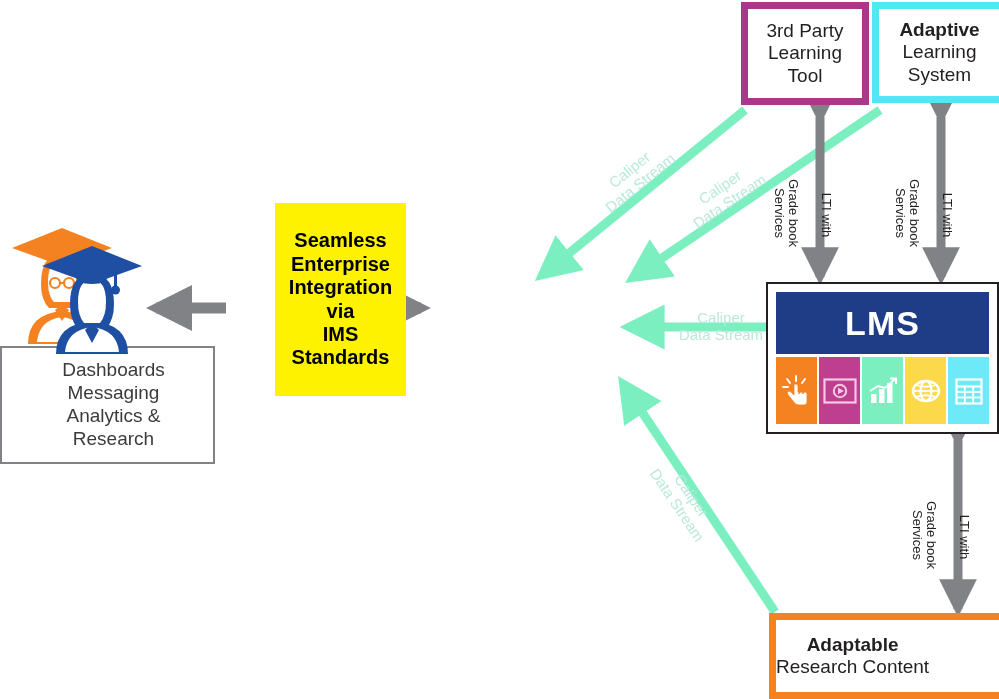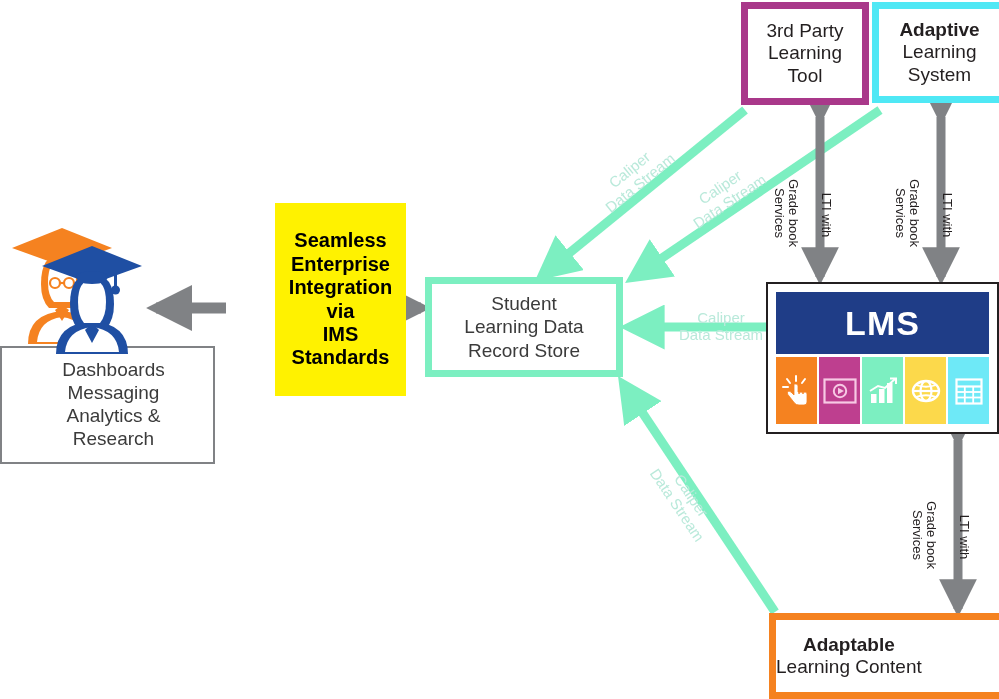--- a/index.html
+++ b/index.html
@@ -185,11 +185,6 @@
     </div>
   </div>
 
-  <div class="node box-store">
-    <div class="t" style="white-space:pre-line;">Student
-Learning Data
-Record Store</div>
-  </div>
 
   <div class="node box-yellow">
     <div class="t" style="white-space:pre-line;">Seamless

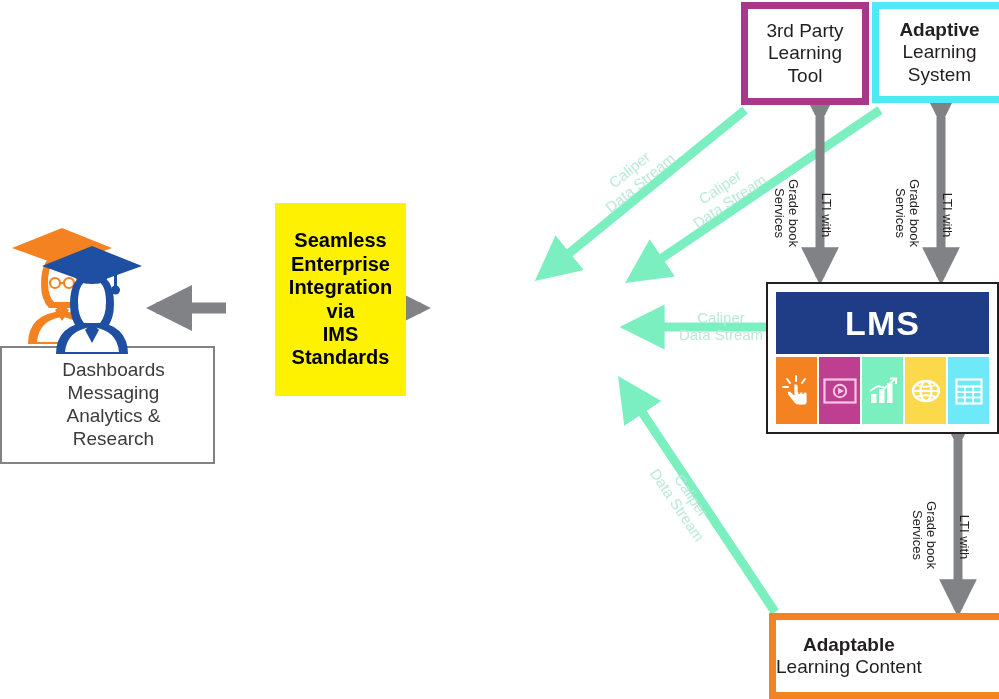--- a/index.html
+++ b/index.html
@@ -205,7 +205,7 @@
   <div class="node box-adaptable">
     <div class="t">
       <span class="b">Adaptable</span><br>
-      <span>Learning Content</span>
+      <span>Research Content</span>
     </div>
   </div>
 

